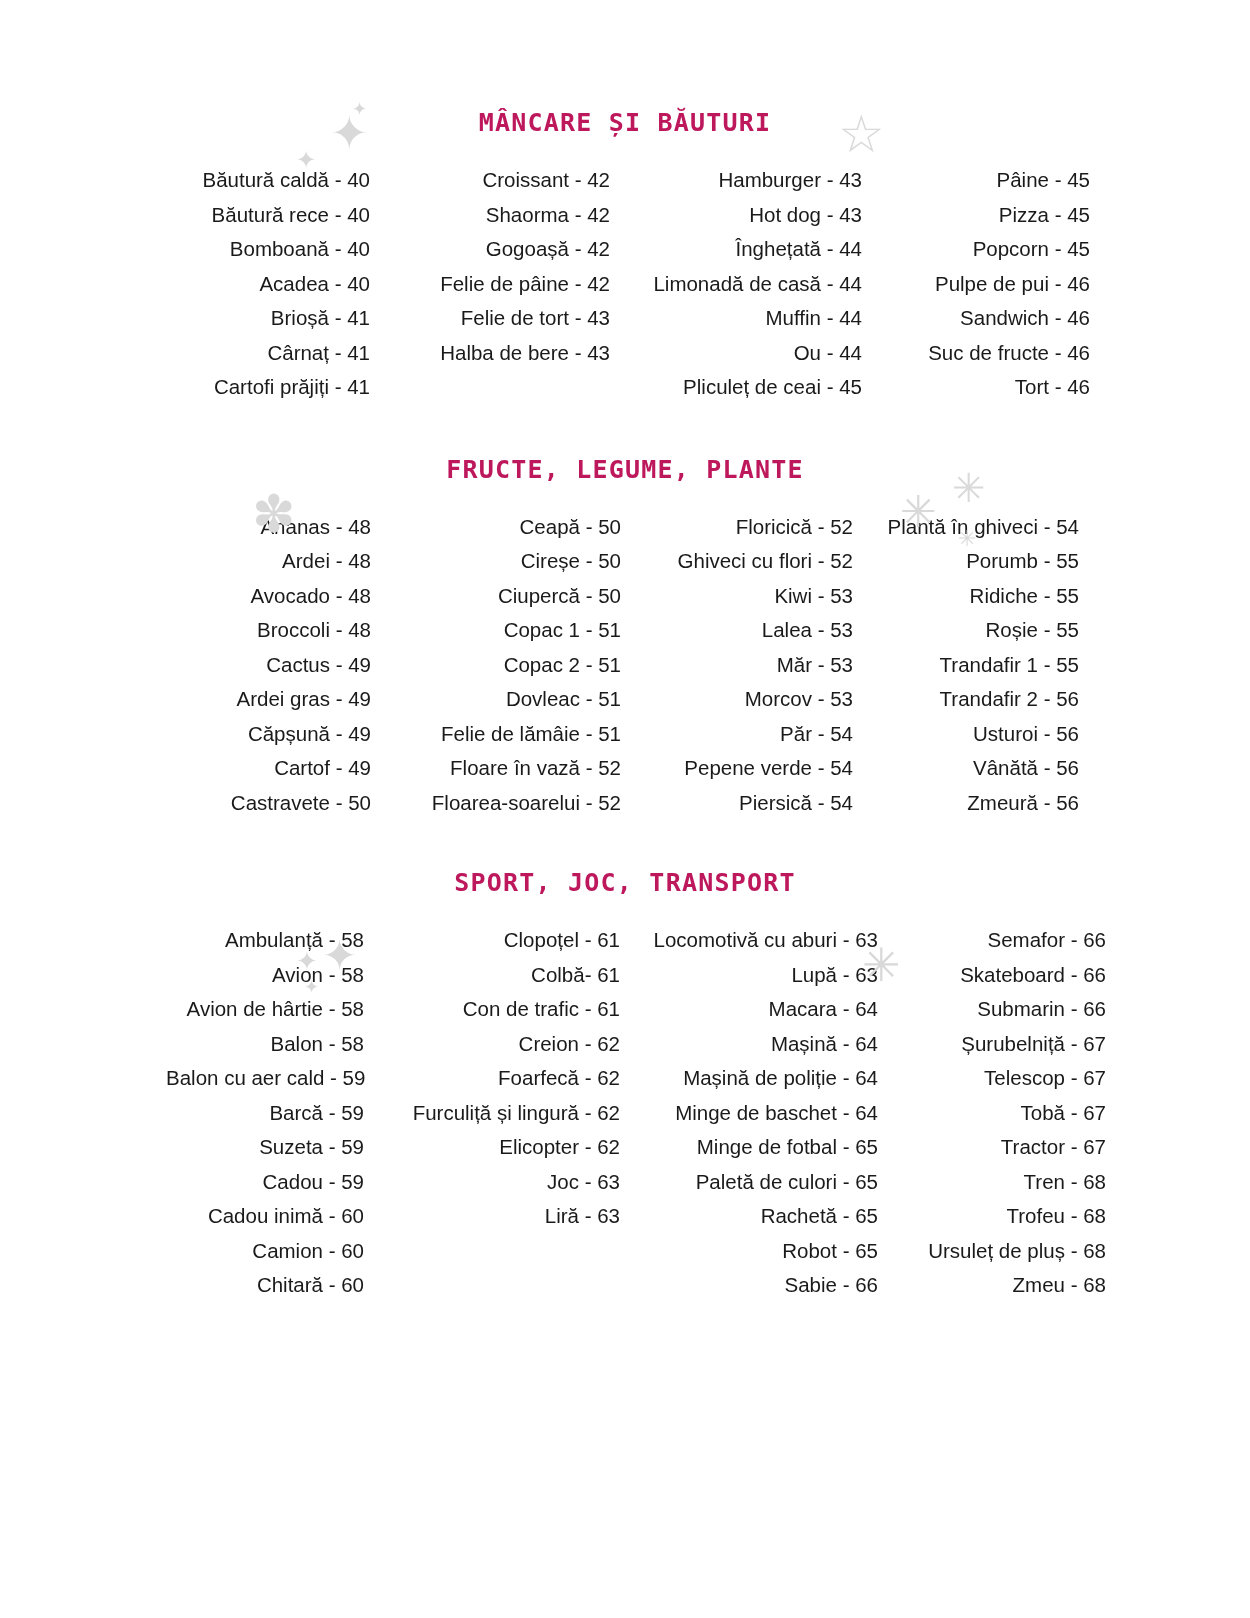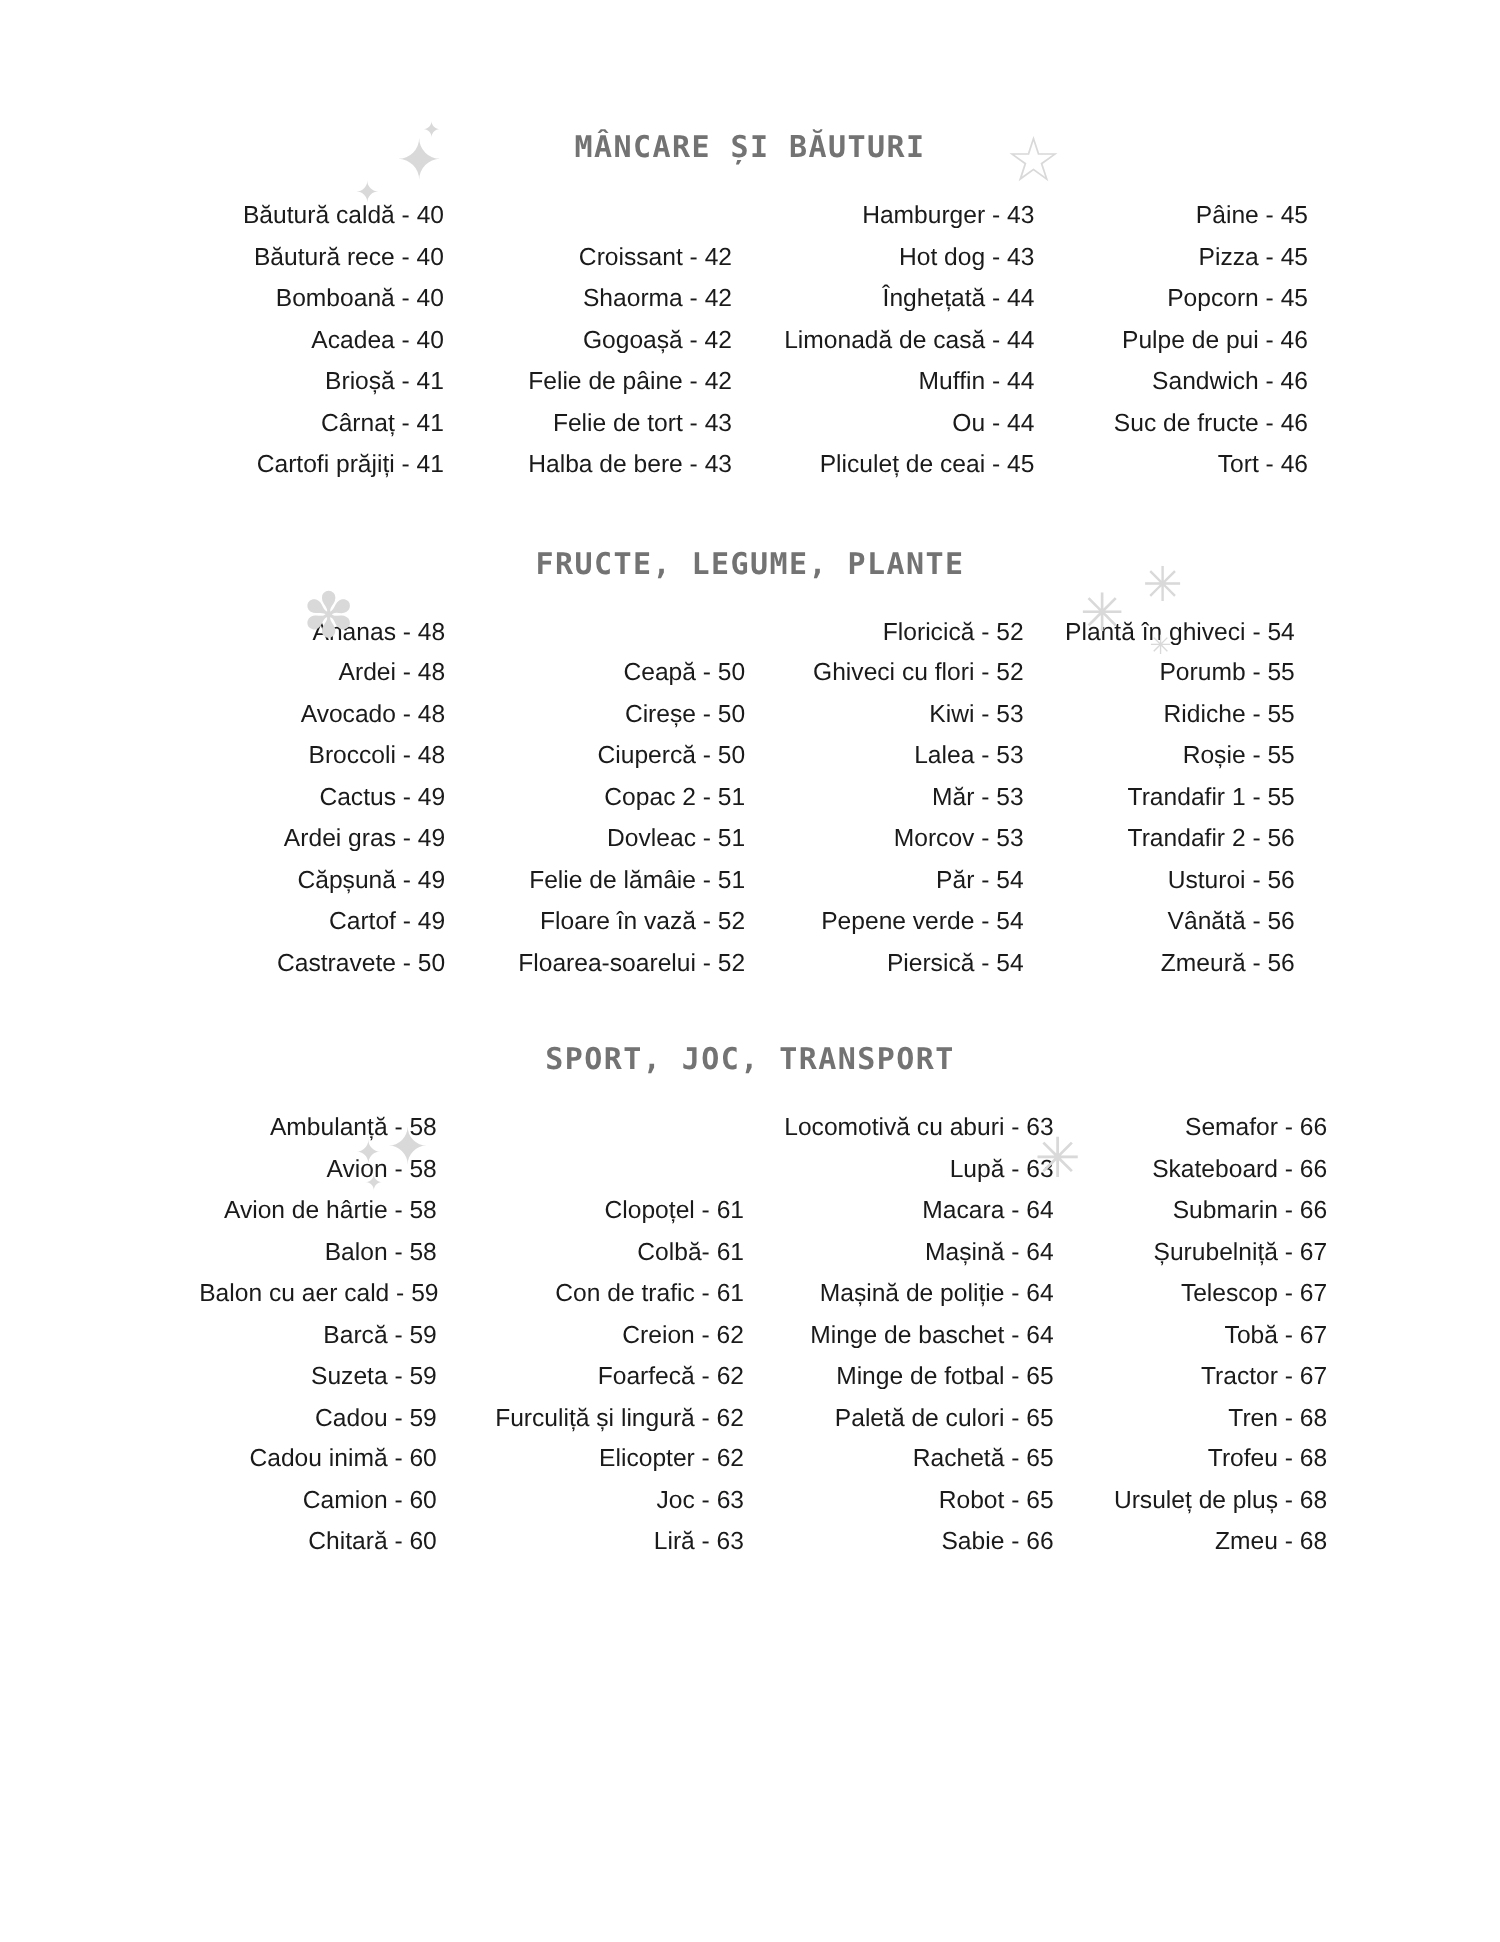--- a/index.html
+++ b/index.html
@@ -33,7 +33,7 @@
     font-weight: bold;
     font-size: 25px;
     letter-spacing: 1.2px;
-    color: #737373;
+    color: #be185d;
     margin: 0;
     padding: 0;
   }

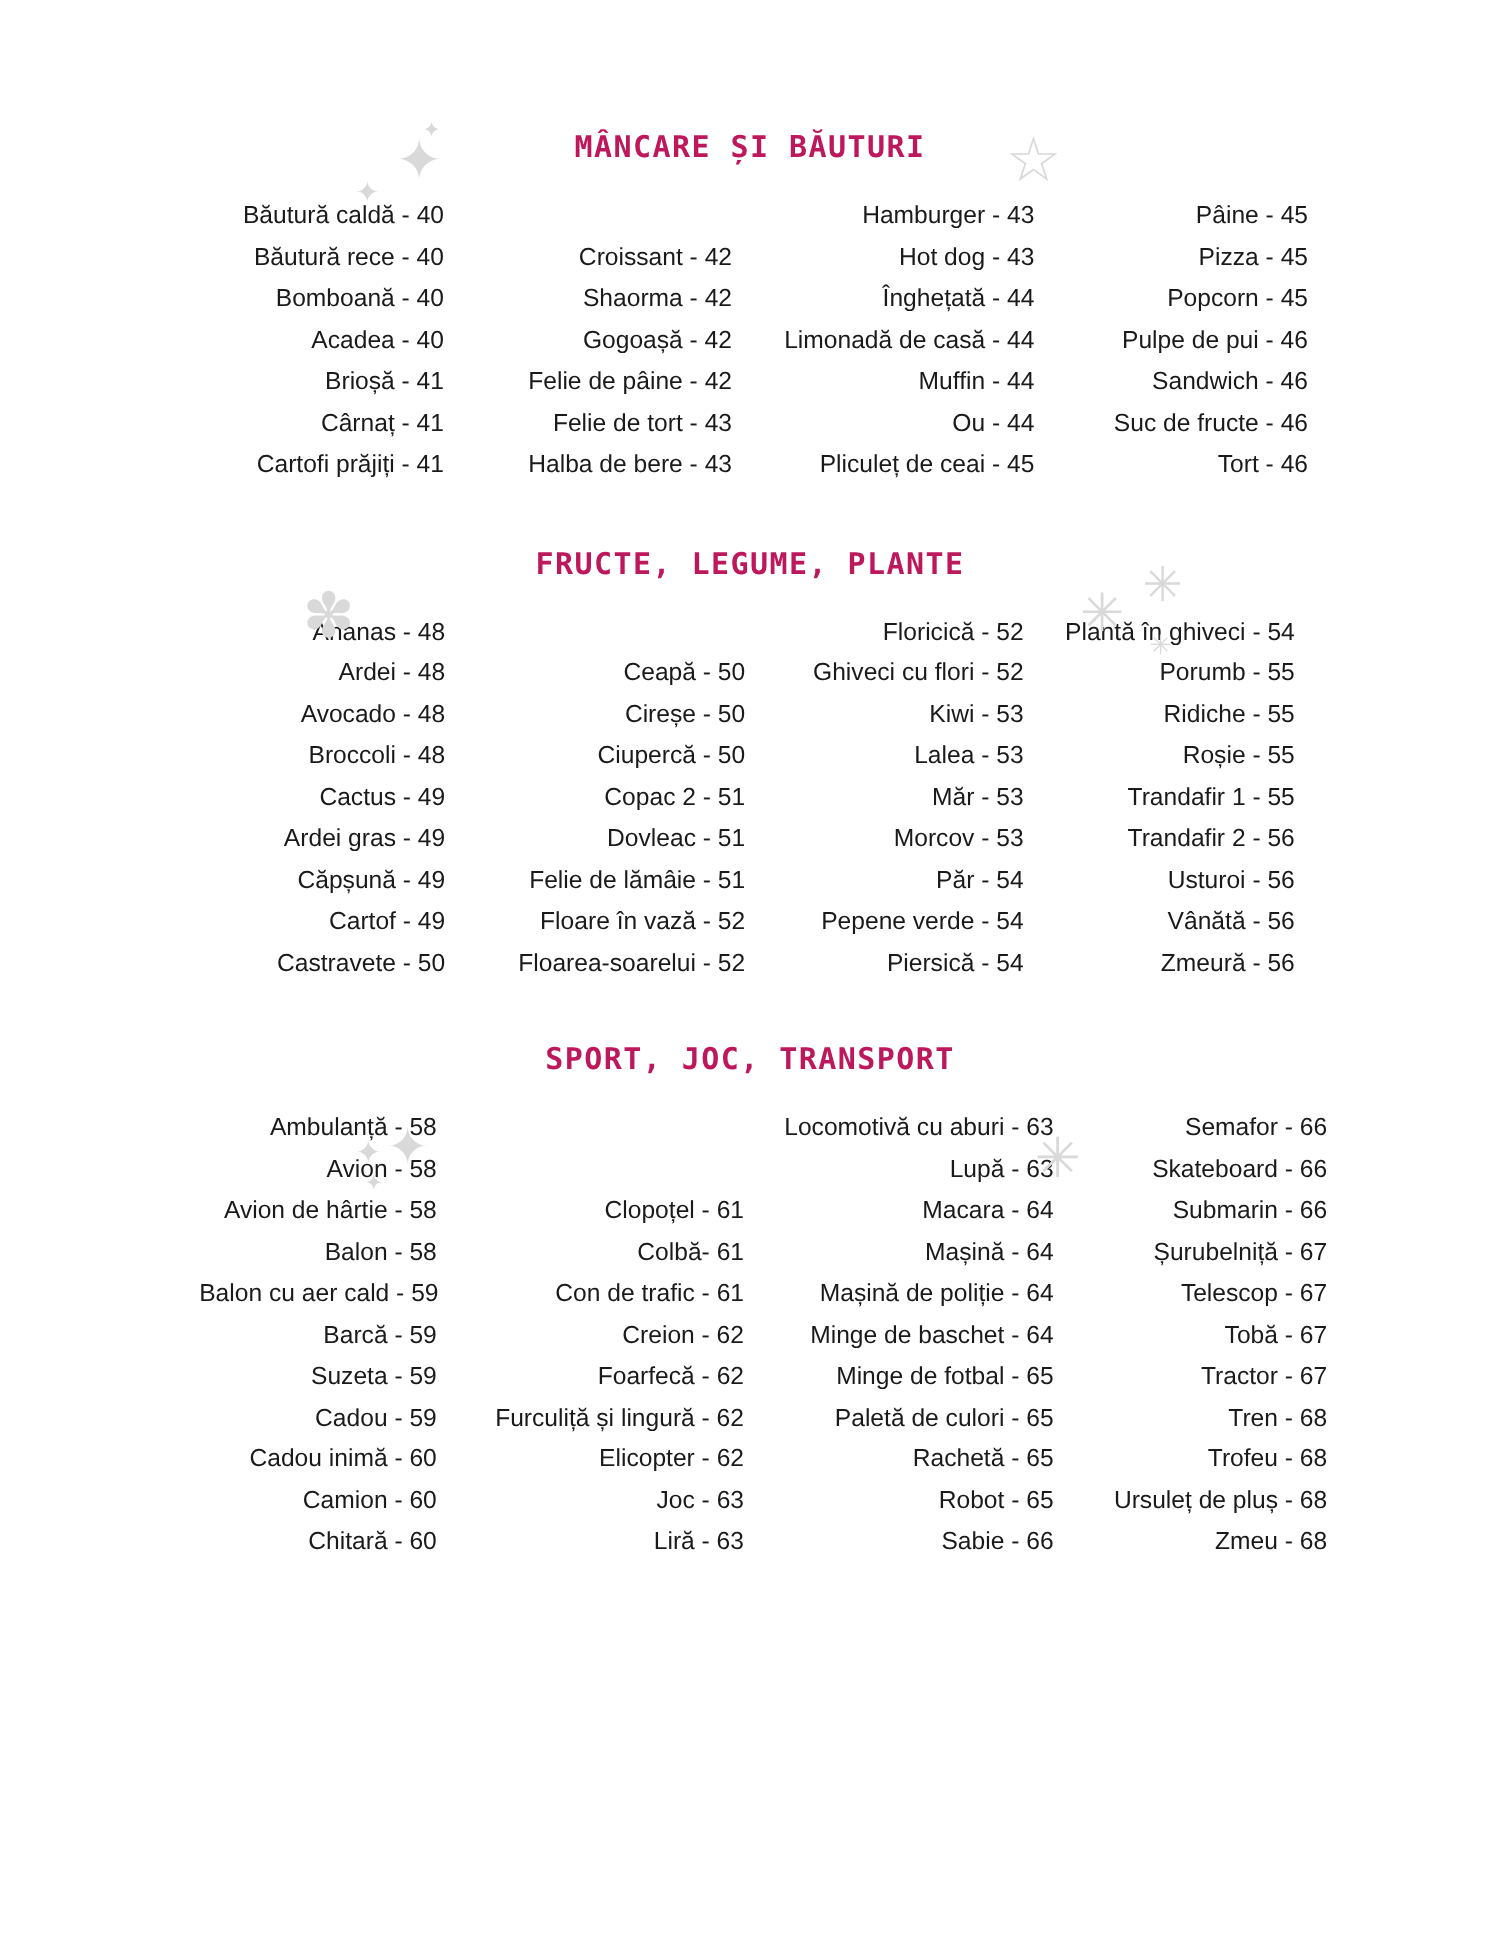--- a/index.html
+++ b/index.html
@@ -41,7 +41,7 @@
   .columns {
     display: flex;
     justify-content: center;
-    align-items: flex-end;
+    align-items: flex-start;
     margin-top: 26px;
   }
   .col {

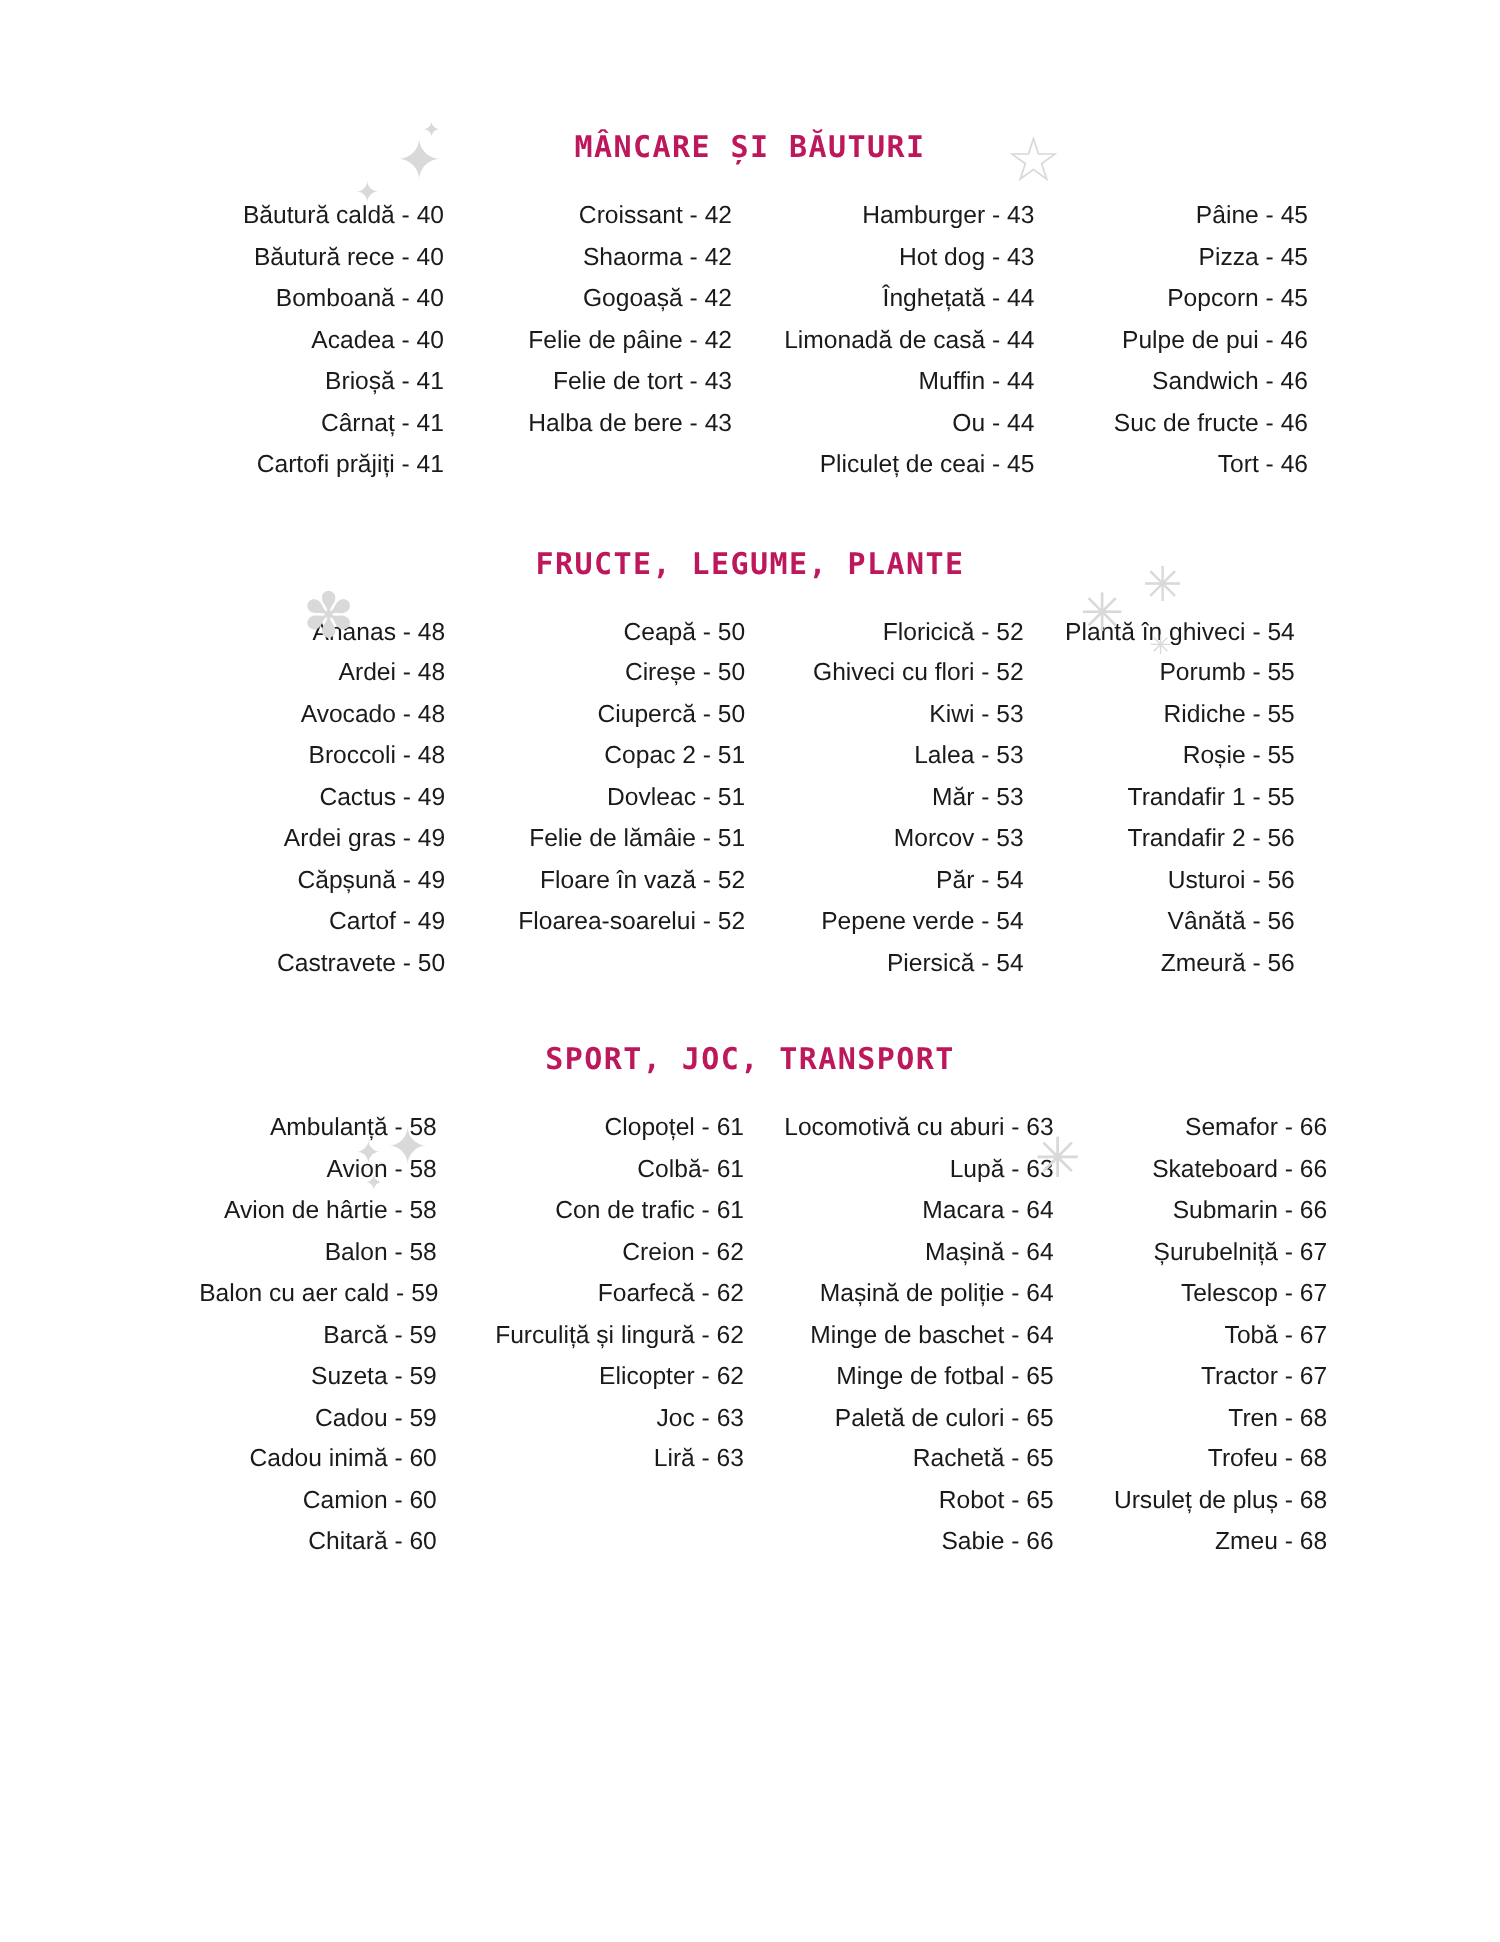--- a/index.html
+++ b/index.html
@@ -136,6 +136,7 @@
         <div class="entry">Ceapă - 50</div>
         <div class="entry">Cireșe - 50</div>
         <div class="entry">Ciupercă - 50</div>
+        <div class="entry">Copac 1 - 51</div>
         <div class="entry">Copac 2 - 51</div>
         <div class="entry">Dovleac - 51</div>
         <div class="entry">Felie de lămâie - 51</div>

